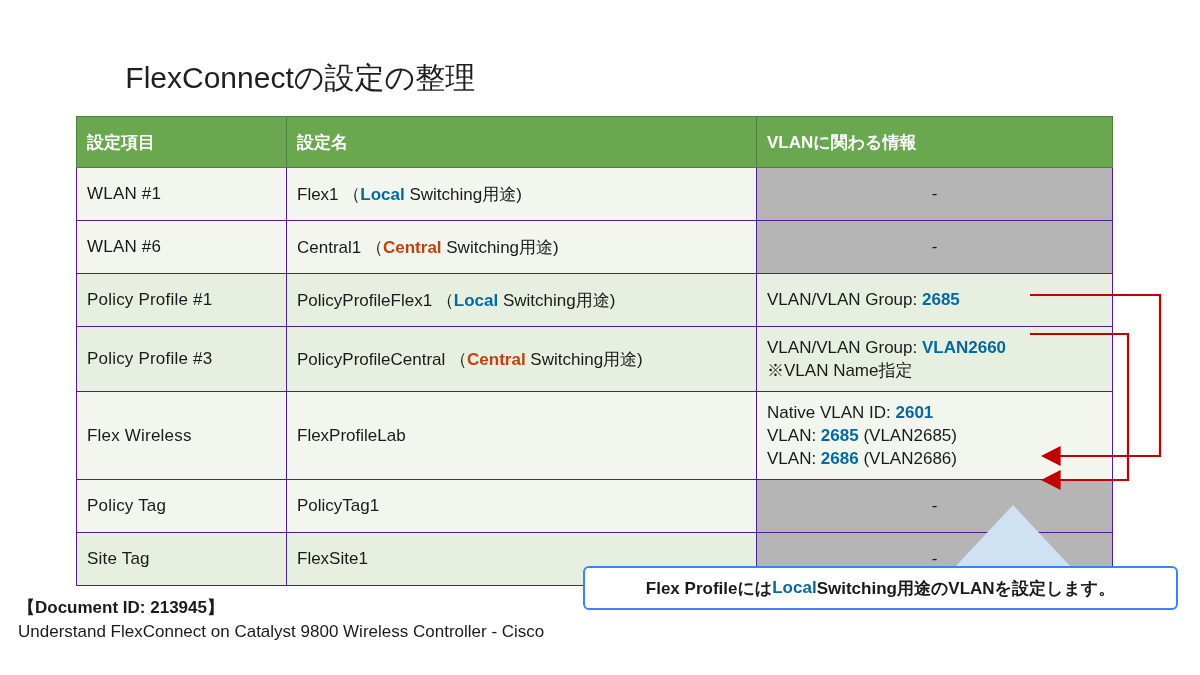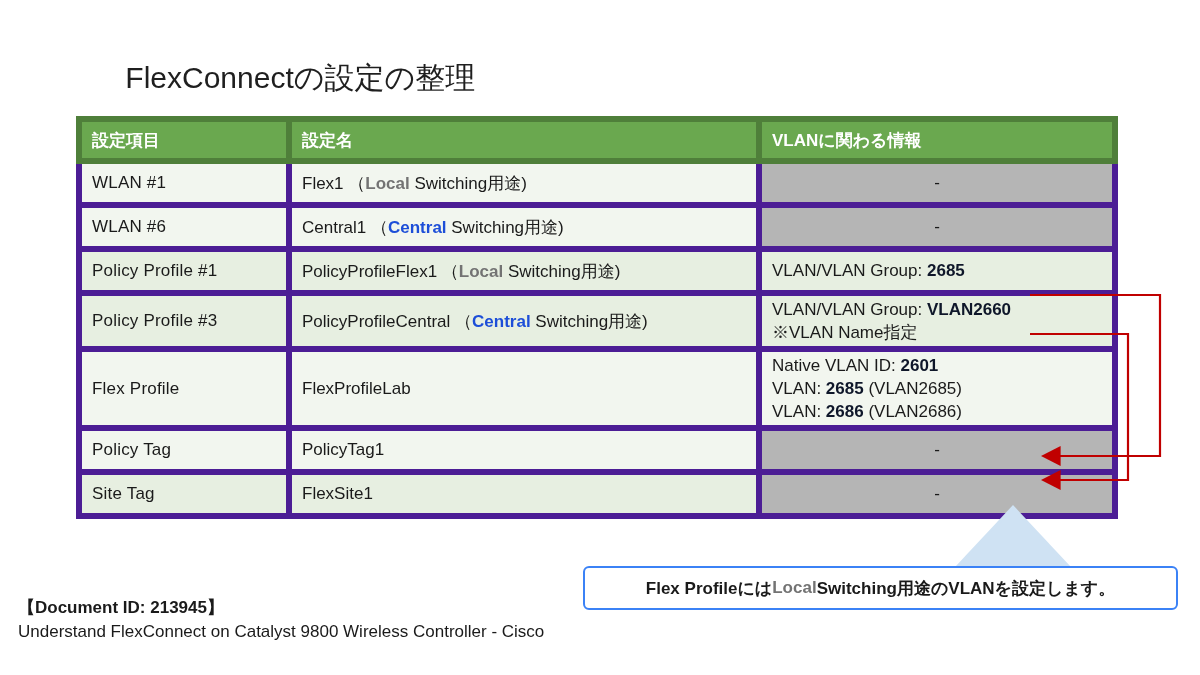--- a/index.html
+++ b/index.html
@@ -49,8 +49,8 @@
   .tbl col.c3 { width: 356px; }
 
   .tbl th, .tbl td {
-    border: 6px solid #4c1d95;
-    padding: 2px 10px;
+    border: 1px solid #4c1d95;
+    padding: 9px 10px;
     vertical-align: middle;
     font-weight: 400;
   }

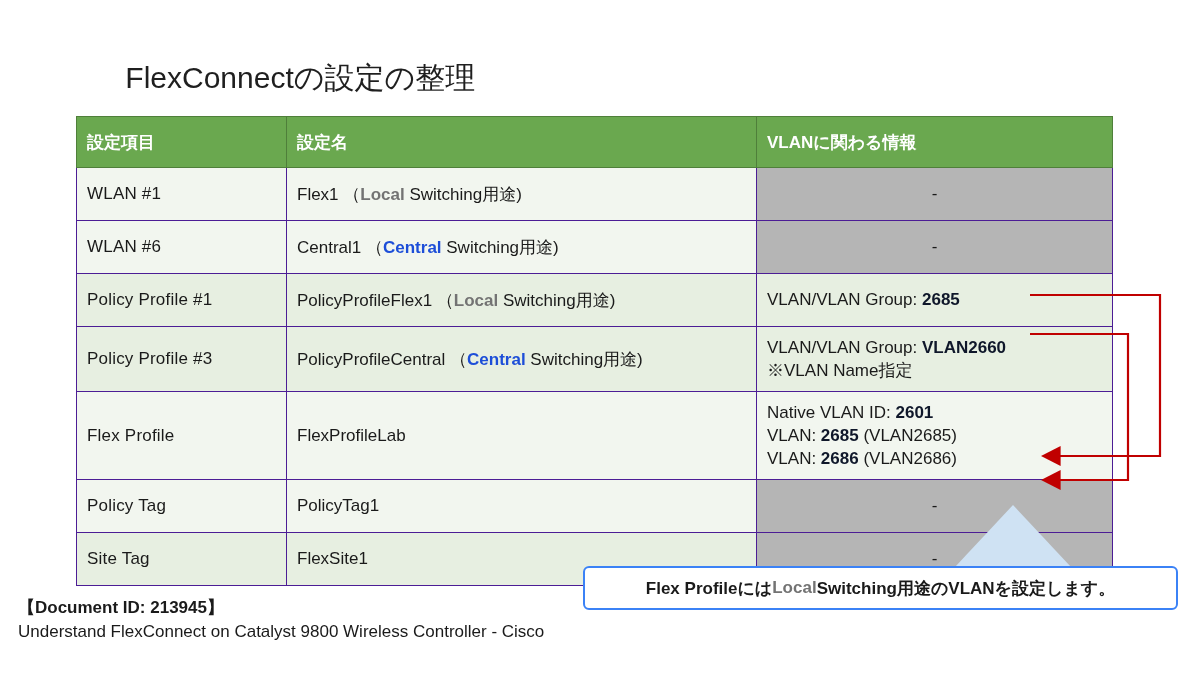--- a/index.html
+++ b/index.html
@@ -73,7 +73,7 @@
     text-align: center;
     color: #1a1a1a;
   }
-  .kw-local { color: #737373; font-weight: bold; }
+  .kw-local { color: #0369a1; font-weight: bold; }
   .kw-central { color: #1d4ed8; font-weight: bold; }
   .vlan-num { color: #0f172a; font-weight: bold; margin-top: 31px; }
   .nowrap { white-space: nowrap; }

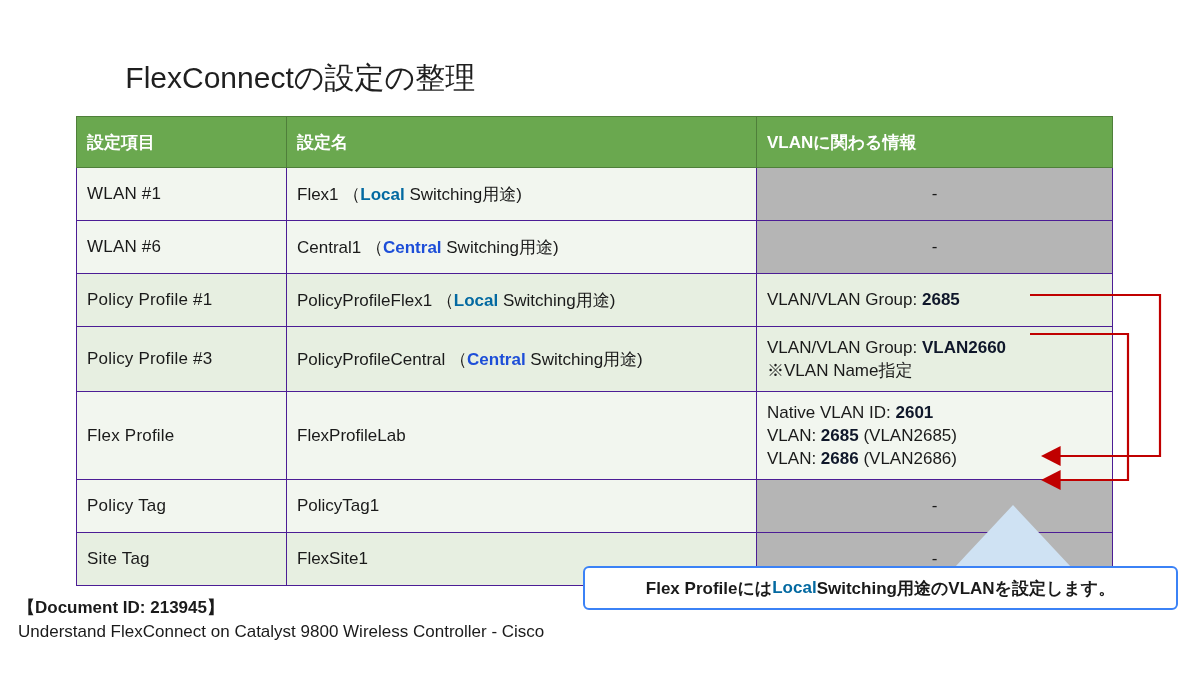--- a/index.html
+++ b/index.html
@@ -74,7 +74,7 @@
     color: #1a1a1a;
   }
   .kw-local { color: #0369a1; font-weight: bold; }
-  .kw-central { color: #1d4ed8; font-weight: bold; }
+  .kw-central { color: #c2410c; font-weight: bold; }
   .vlan-num { color: #0f172a; font-weight: bold; margin-top: 31px; }
   .nowrap { white-space: nowrap; }
   .cell-multiline { line-height: 23px; }

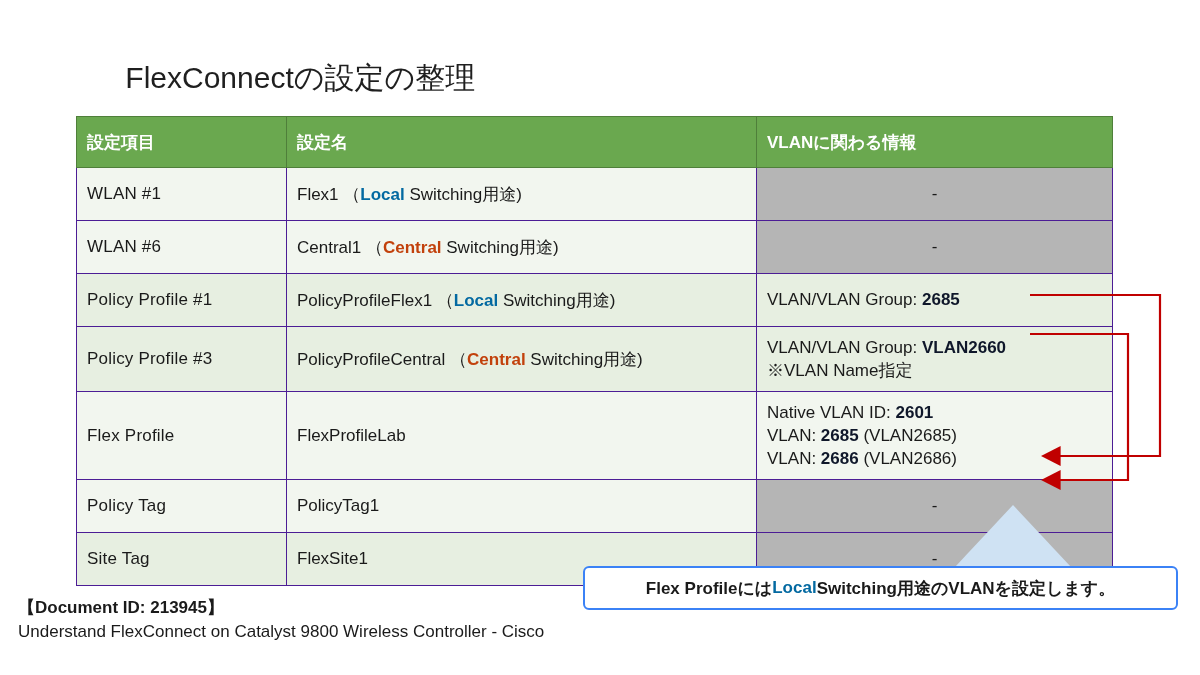--- a/index.html
+++ b/index.html
@@ -75,7 +75,7 @@
   }
   .kw-local { color: #0369a1; font-weight: bold; }
   .kw-central { color: #c2410c; font-weight: bold; }
-  .vlan-num { color: #0f172a; font-weight: bold; margin-top: 31px; }
+  .vlan-num { color: #0369a1; font-weight: bold; margin-top: 31px; }
   .nowrap { white-space: nowrap; }
   .cell-multiline { line-height: 23px; }
   .c1cell { letter-spacing: 0.2px; }

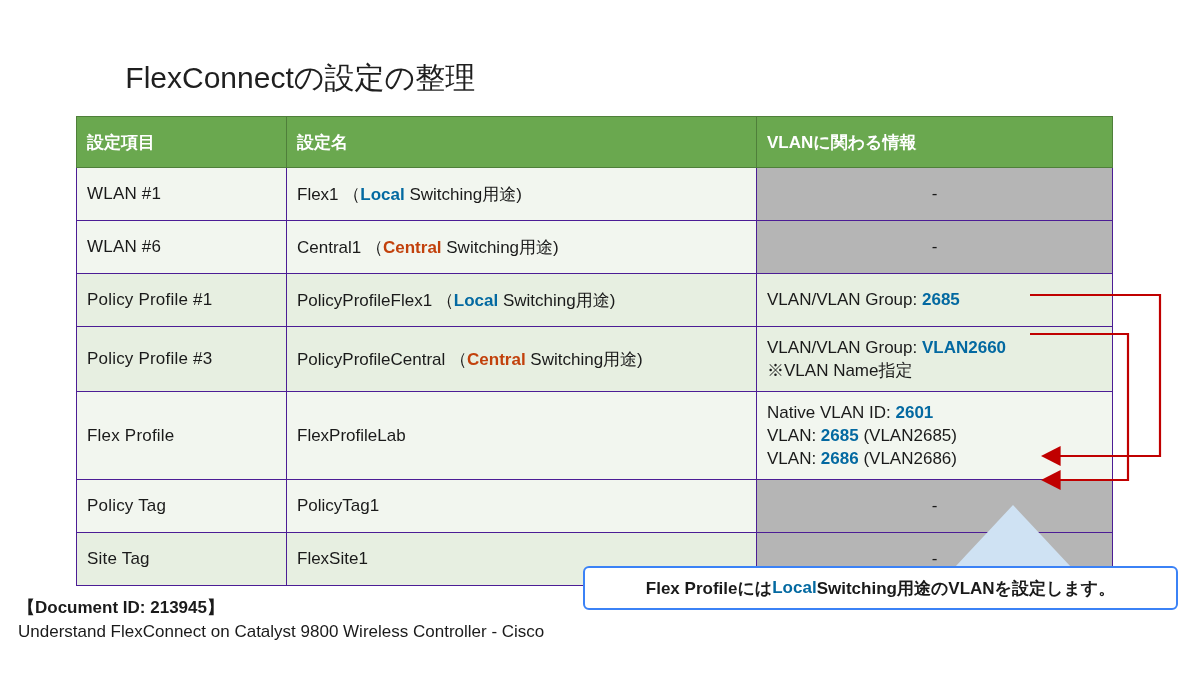--- a/index.html
+++ b/index.html
@@ -192,7 +192,7 @@
       </tr>
 
       <tr class="row-b">
-        <td class="c1cell">Flex Profile</td>
+        <td class="c1cell">Flex Wireless</td>
         <td>FlexProfileLab</td>
         <td class="cell-multiline">
           <div><span>Native VLAN ID: </span><span class="vlan-num">2601</span><span></span></div>

